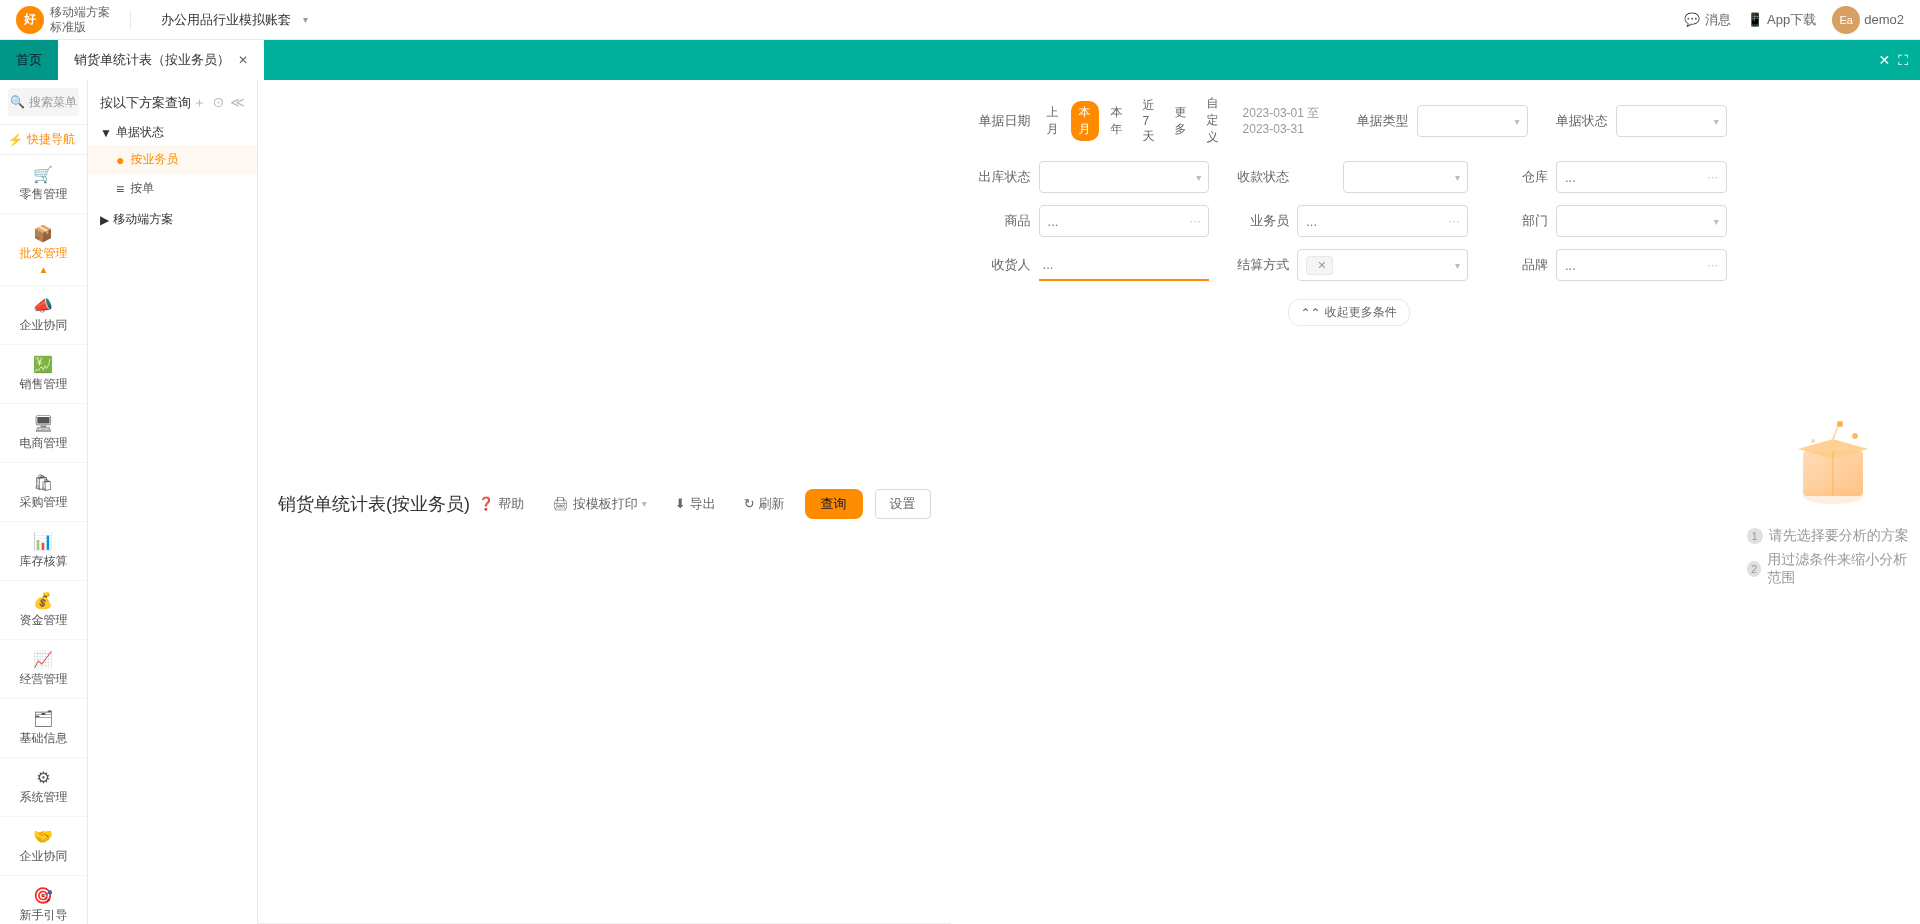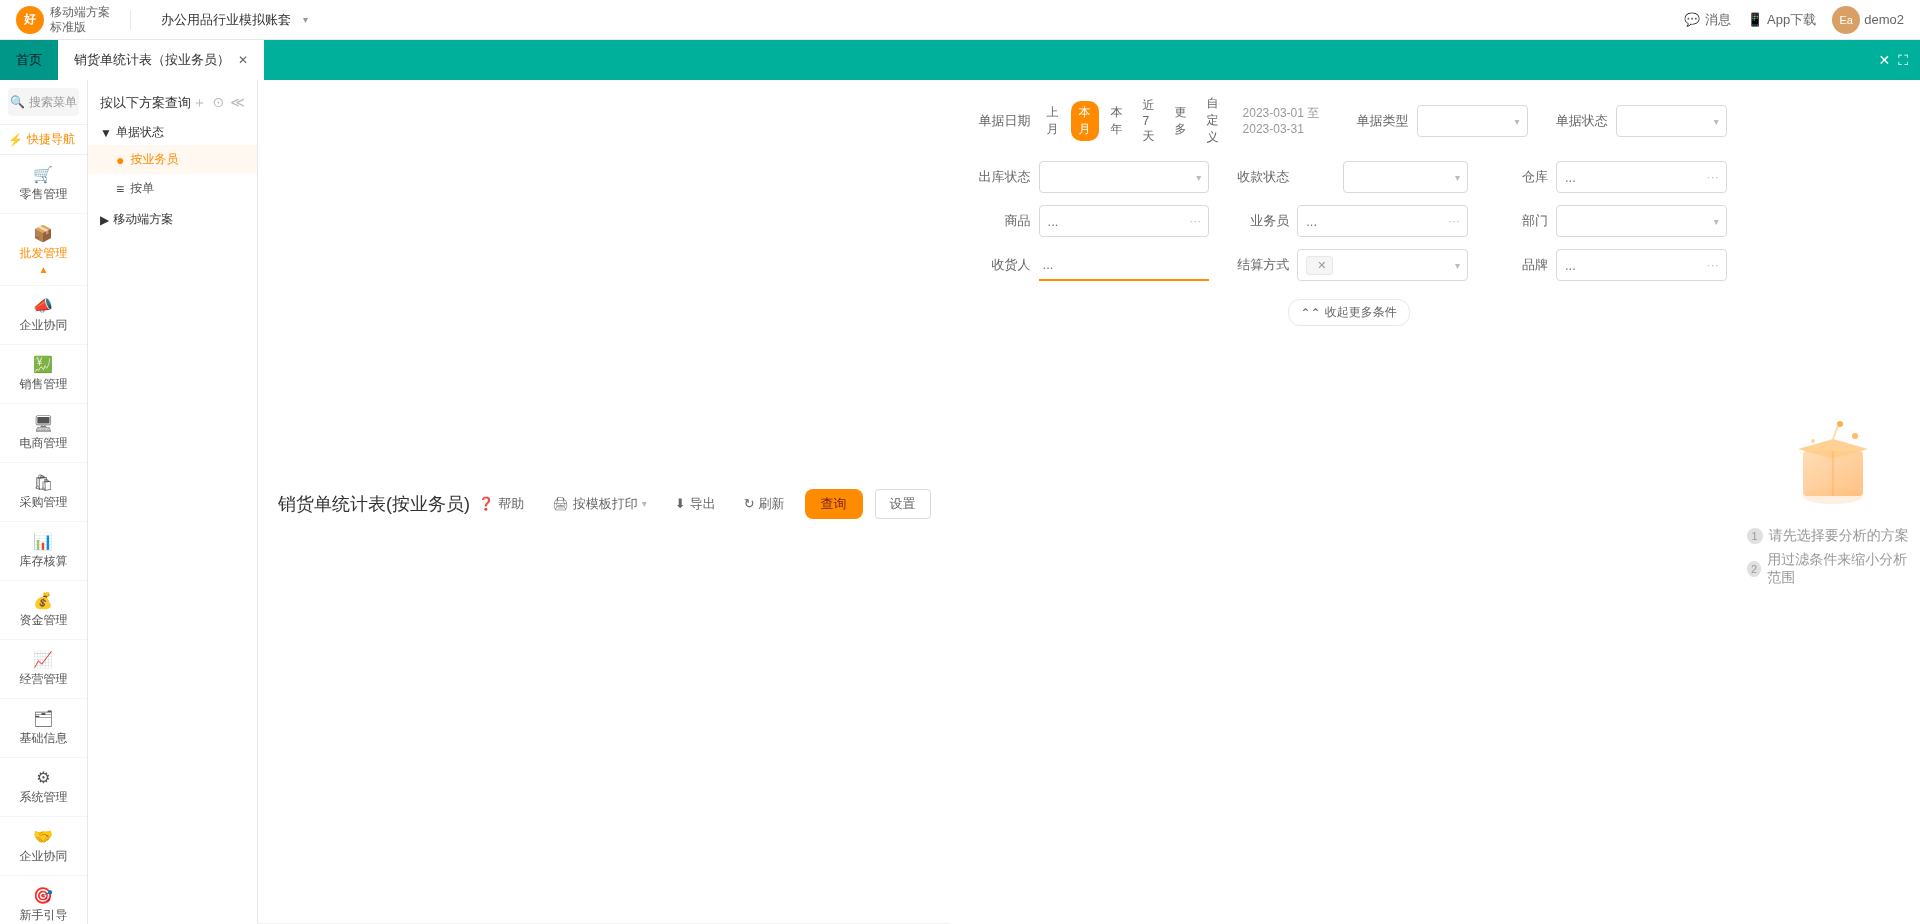--- a/index.html
+++ b/index.html
@@ -280,7 +280,7 @@
     }
     .btn-primary {
       background: #ff8c00;
-      color: #7f1d1d;
+      color: #0f172a;
       border: none;
       padding: 6px 16px;
       border-radius: 8px;

